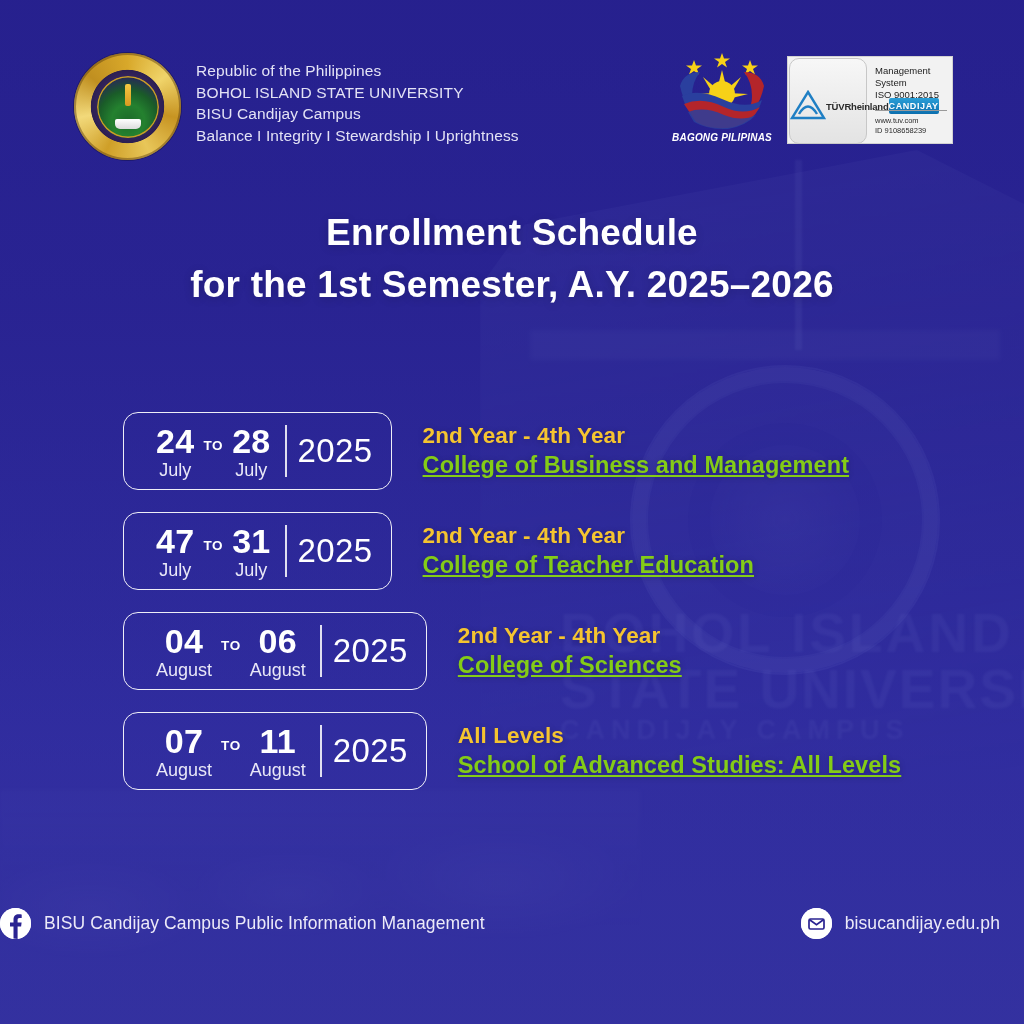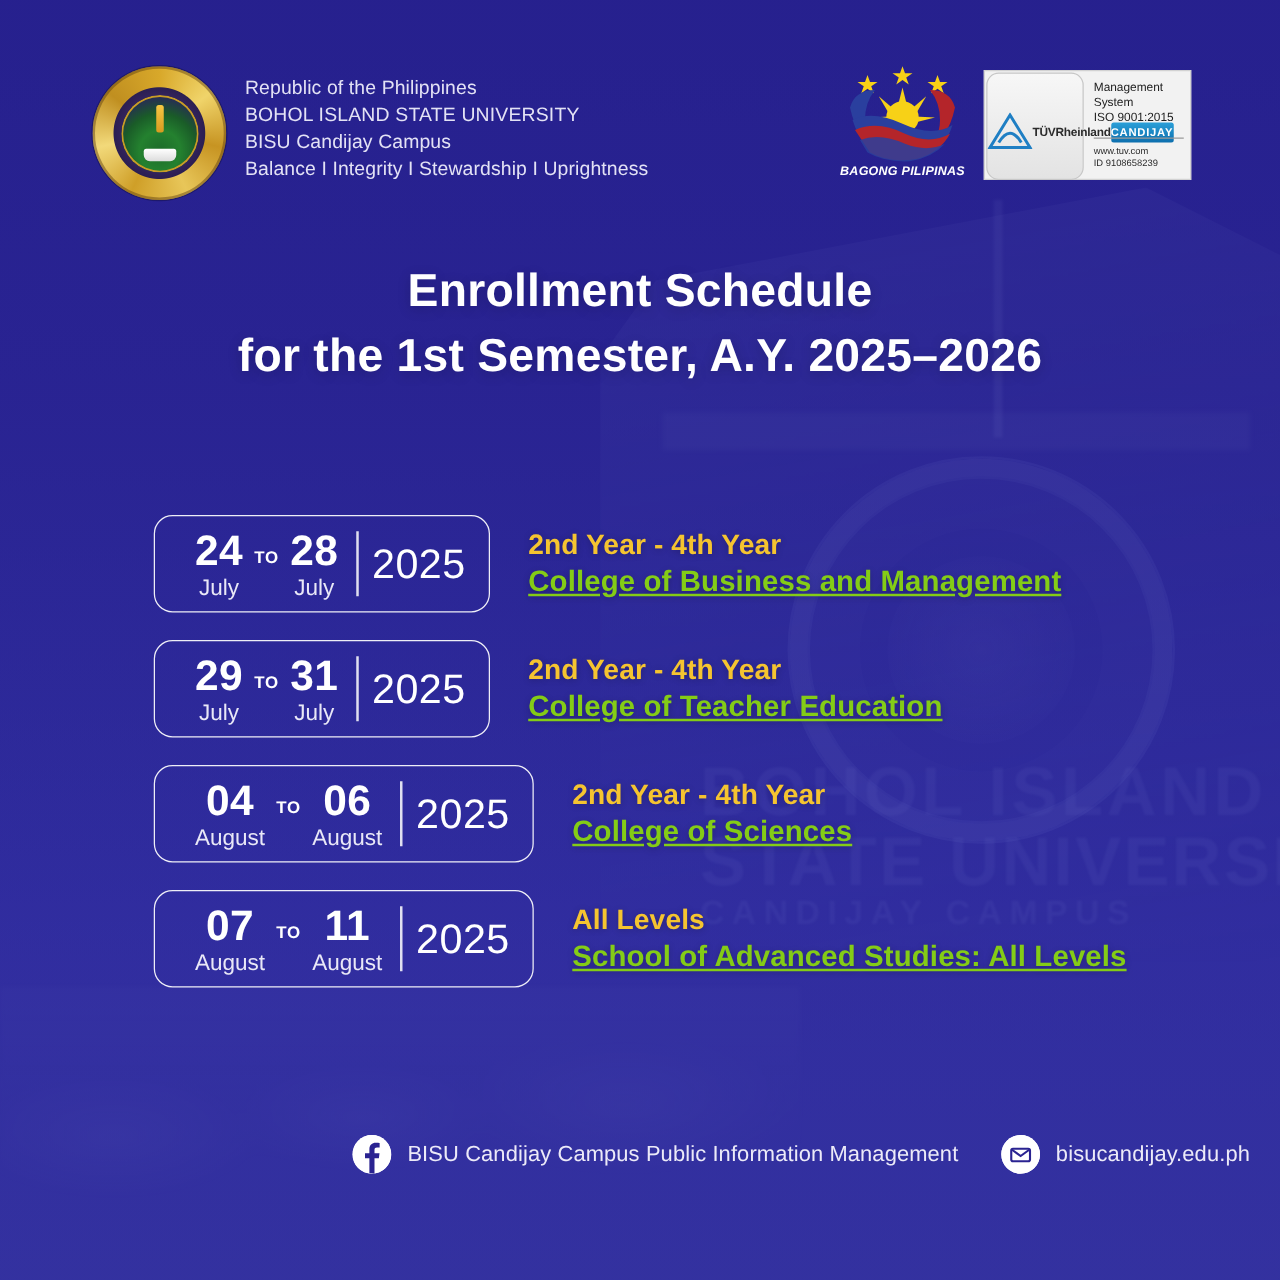--- a/index.html
+++ b/index.html
@@ -358,7 +358,7 @@
     <div class="row">
       <div class="pill">
         <div class="dblock">
-          <span class="dnum">29</span>
+          <span class="dnum">47</span>
           <span class="dmon">July</span>
         </div>
         <span class="to">TO</span>

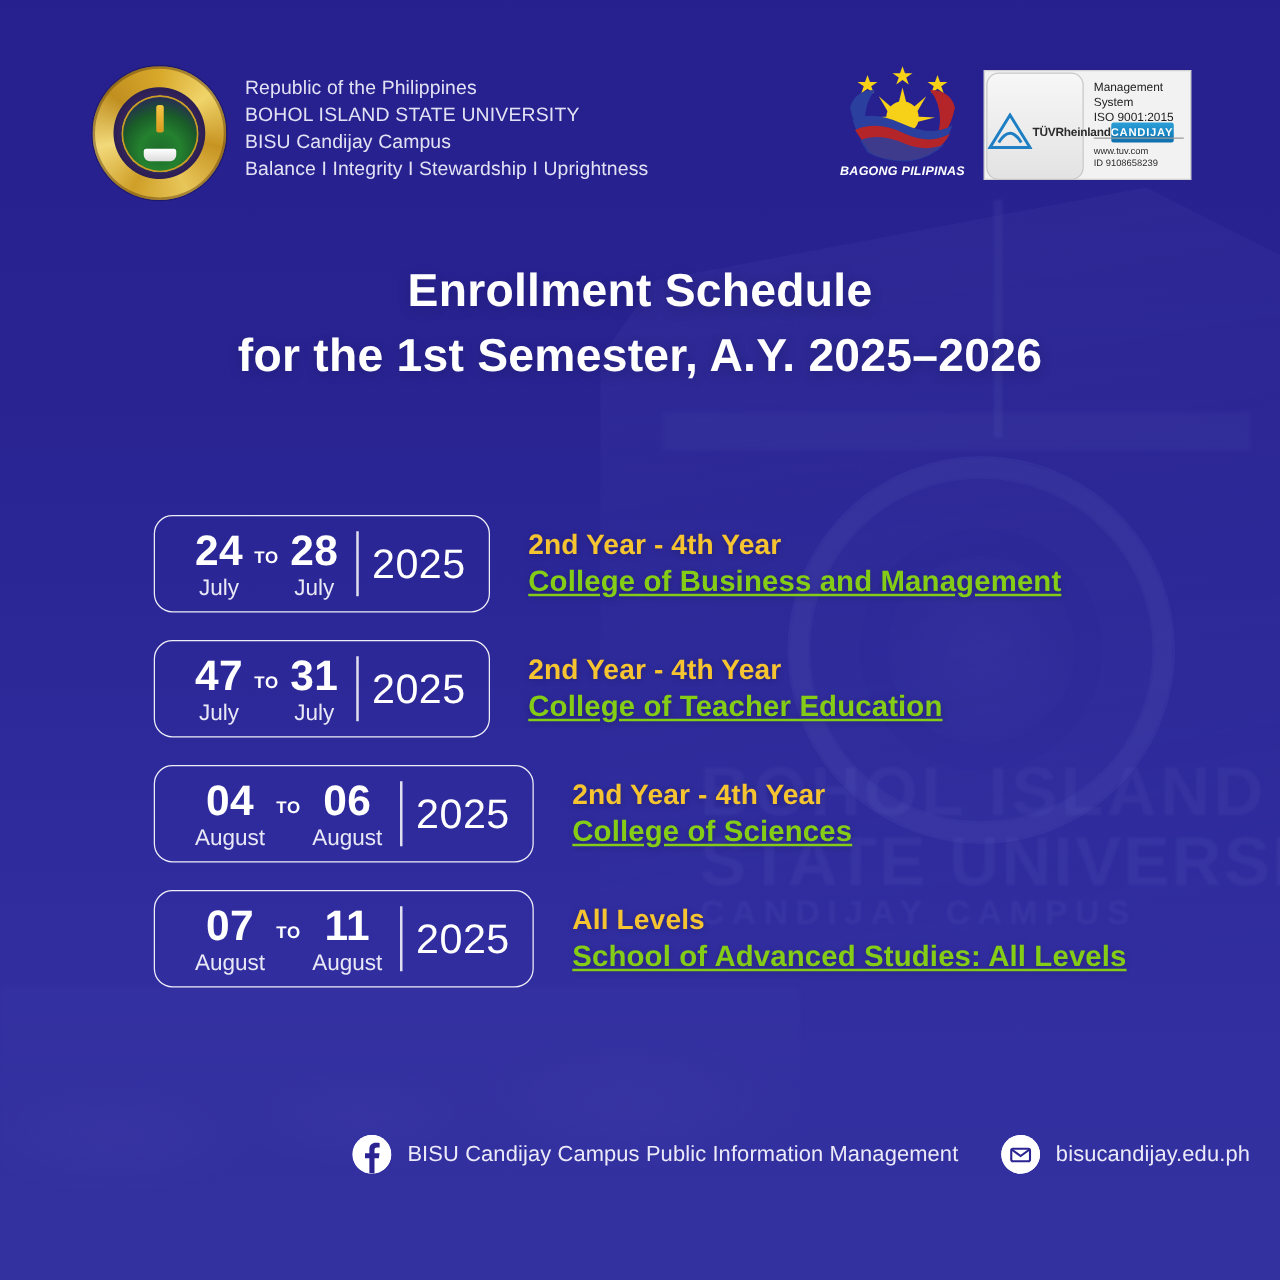--- a/index.html
+++ b/index.html
@@ -236,7 +236,7 @@
   
   .footer {
     position:absolute; left:0; top:908px; width:1000px;
-    display:flex; align-items:center; justify-content:flex-end;
+    display:flex; align-items:center; justify-content:space-between;
   }
   .fgroup { display:flex; align-items:center; }
   .fgroup + .fgroup { margin-left:34px; }

